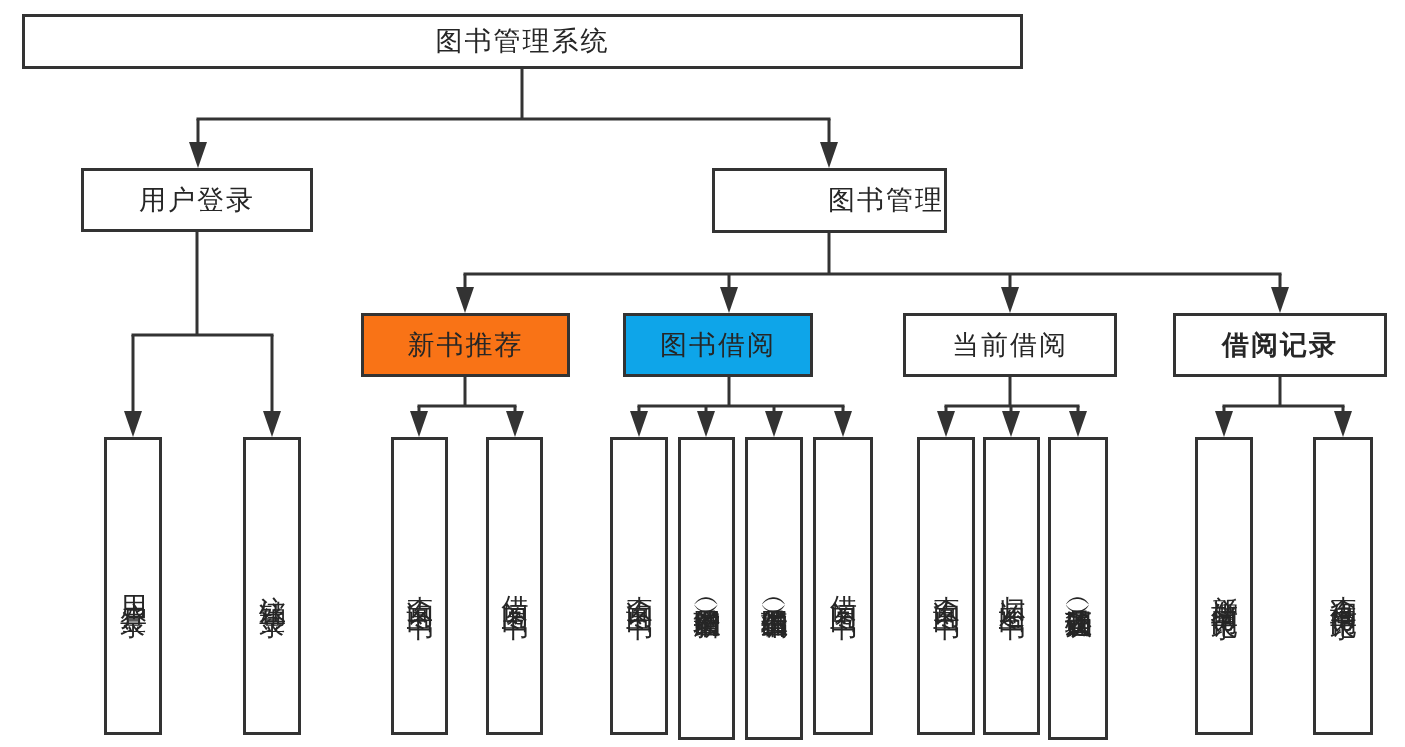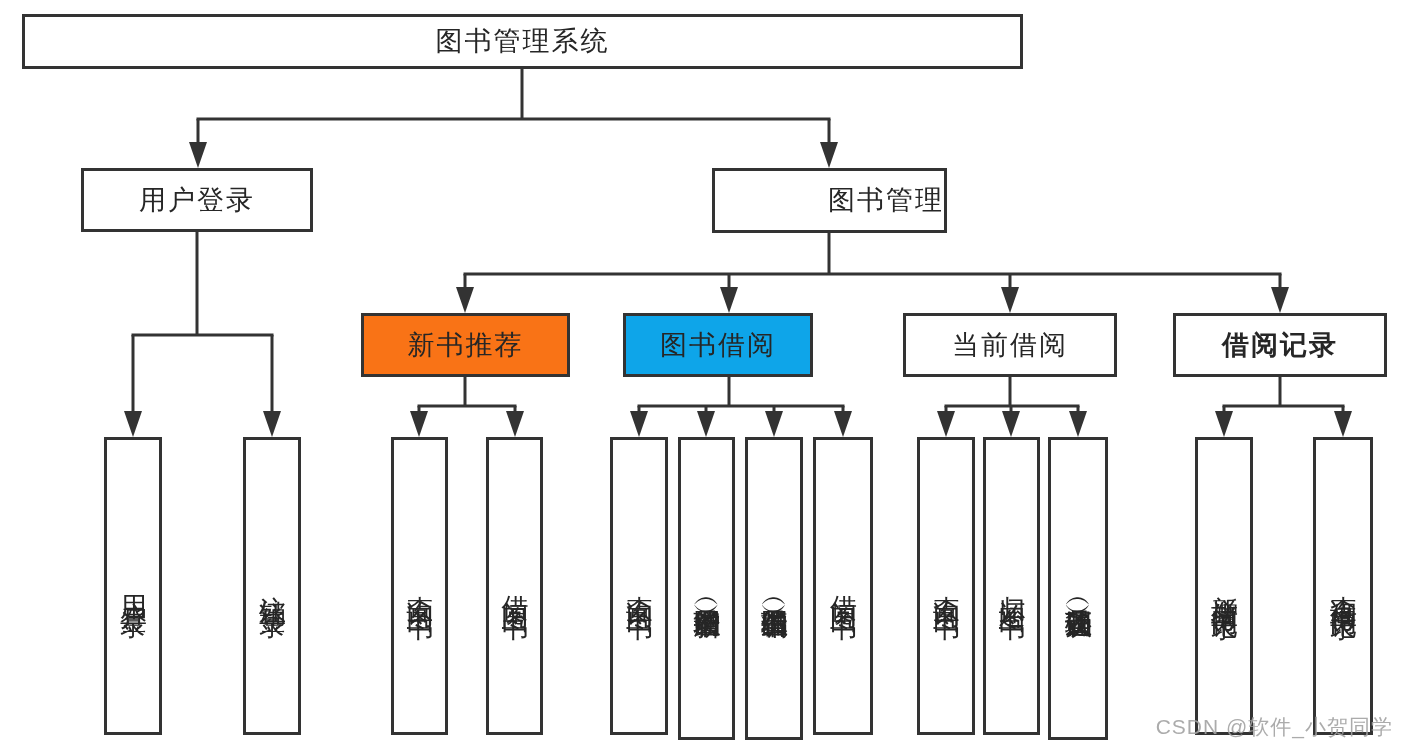--- a/index.html
+++ b/index.html
@@ -177,7 +177,6 @@
         <span class="label" style="letter-spacing: 4px;">查询借阅记录</span>
       </div>
     </div>
-  <div class="watermark">CSDN @软件_小贺同学</div>
 </div>
 
 </body></html>

